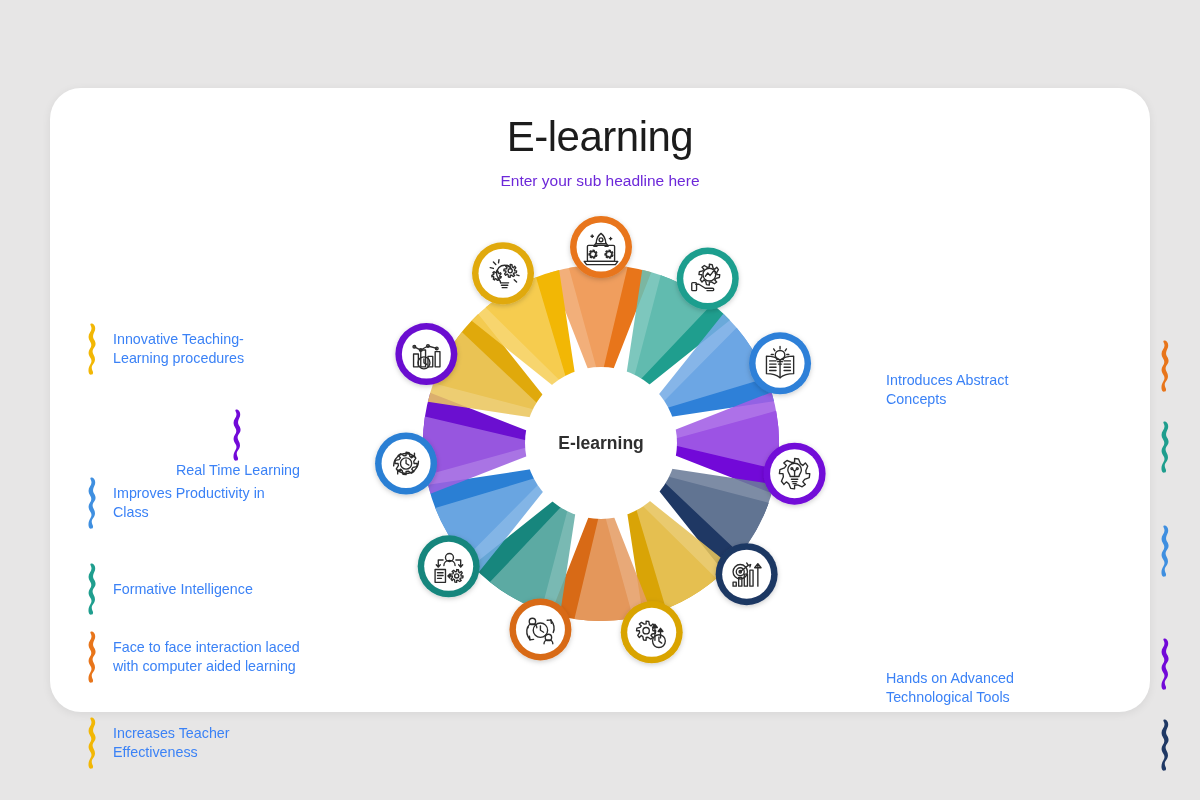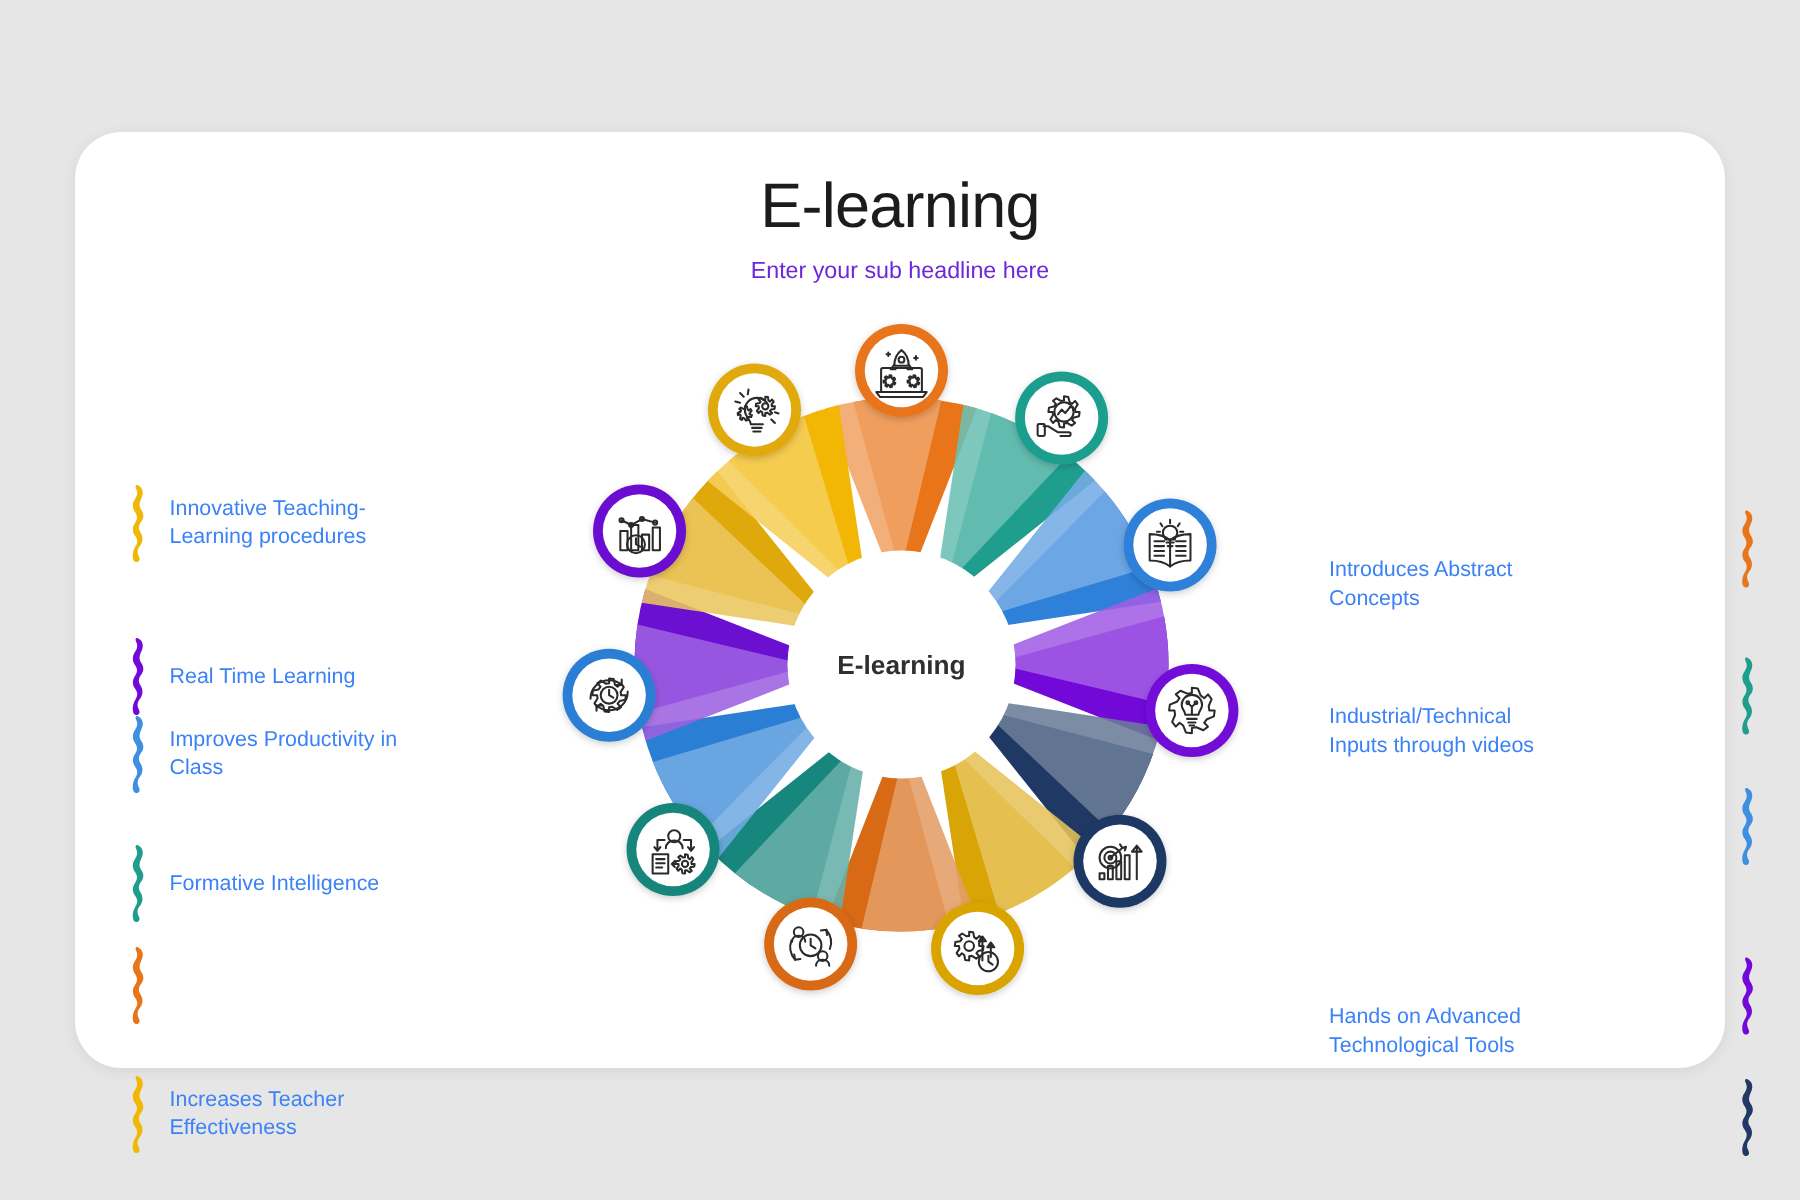--- a/index.html
+++ b/index.html
@@ -101,7 +101,7 @@
         </div>
         <div class="label-text">Innovative Teaching-<br>Learning procedures</div>
       </div>
-      <div class="label-row" style="top: 209px;">
+      <div class="label-row" style="top: 193px; flex-direction: column;">
         <div class="brush">
           <svg viewBox="0 0 11 52" xmlns="http://www.w3.org/2000/svg">
             <path fill="#7209d8" d="M4.2 0.6 C7.2 2.0 8.0 5.4 6.4 8.8 C5.0 11.8 4.4 14.2 6.0 16.6 C7.9 19.4 8.2 22.0 6.2 24.6 C4.4 26.9 4.0 29.2 5.6 31.8 C7.6 35.0 7.4 38.2 5.2 41.0 C3.6 43.0 3.2 45.4 4.6 48.0 C5.4 49.5 5.2 51.0 3.6 51.6 C2.0 52.2 0.9 50.9 0.6 49.0 C0.2 46.2 0.9 43.6 2.4 41.2 C3.9 38.8 3.9 36.8 2.2 34.4 C0.2 31.6 0.0 28.6 1.9 25.8 C3.7 23.2 3.8 21.0 2.1 18.5 C0.1 15.6 0.0 12.4 2.0 9.6 C3.7 7.2 4.0 5.0 2.7 2.6 C1.9 1.1 2.5 -0.1 4.2 0.6 Z"></path>

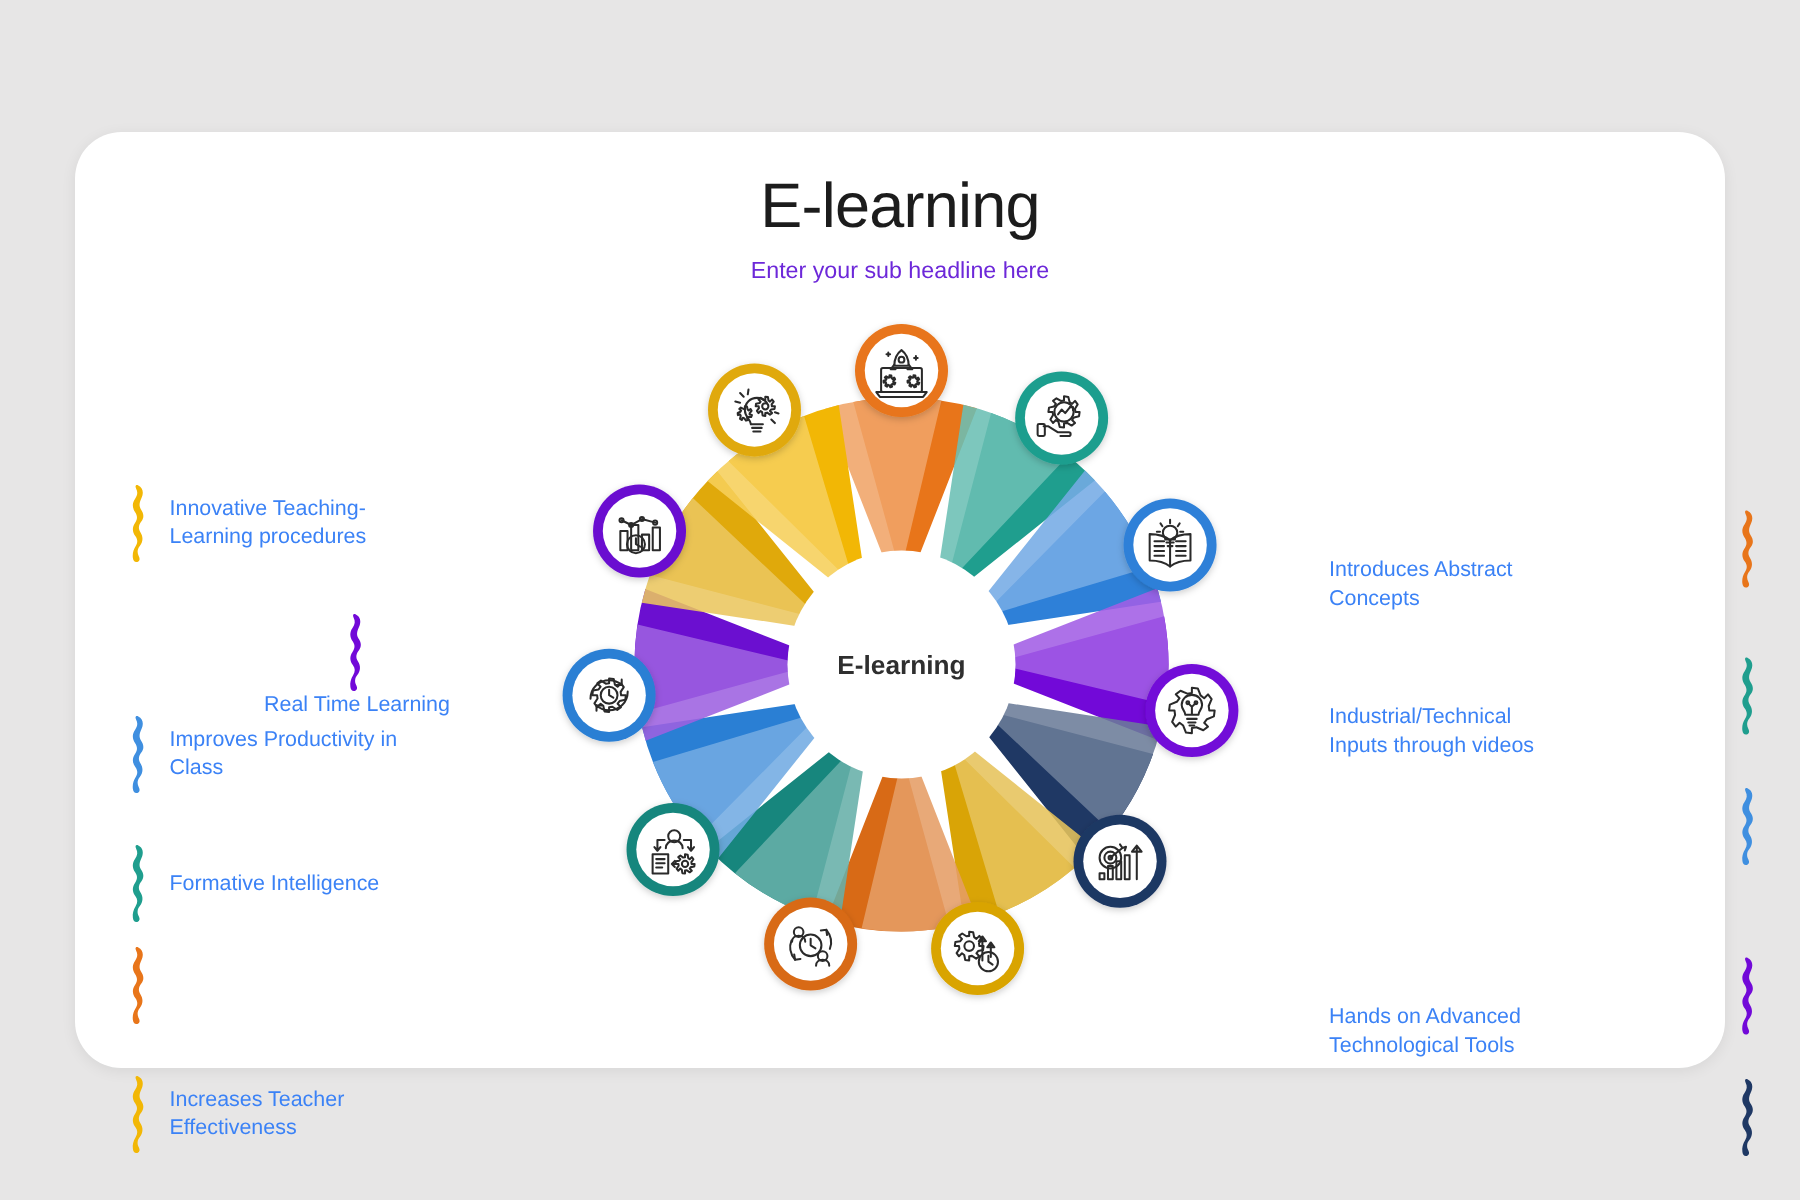--- a/index.html
+++ b/index.html
@@ -157,7 +157,6 @@
             <path fill="#1f9e8e" d="M4.2 0.6 C7.2 2.0 8.0 5.4 6.4 8.8 C5.0 11.8 4.4 14.2 6.0 16.6 C7.9 19.4 8.2 22.0 6.2 24.6 C4.4 26.9 4.0 29.2 5.6 31.8 C7.6 35.0 7.4 38.2 5.2 41.0 C3.6 43.0 3.2 45.4 4.6 48.0 C5.4 49.5 5.2 51.0 3.6 51.6 C2.0 52.2 0.9 50.9 0.6 49.0 C0.2 46.2 0.9 43.6 2.4 41.2 C3.9 38.8 3.9 36.8 2.2 34.4 C0.2 31.6 0.0 28.6 1.9 25.8 C3.7 23.2 3.8 21.0 2.1 18.5 C0.1 15.6 0.0 12.4 2.0 9.6 C3.7 7.2 4.0 5.0 2.7 2.6 C1.9 1.1 2.5 -0.1 4.2 0.6 Z"></path>
           </svg>
         </div>
-        <div class="label-text">Industrial/Technical<br>Inputs through videos</div>
       </div>
       <div class="label-row" style="top: 309px;">
         <div class="brush">

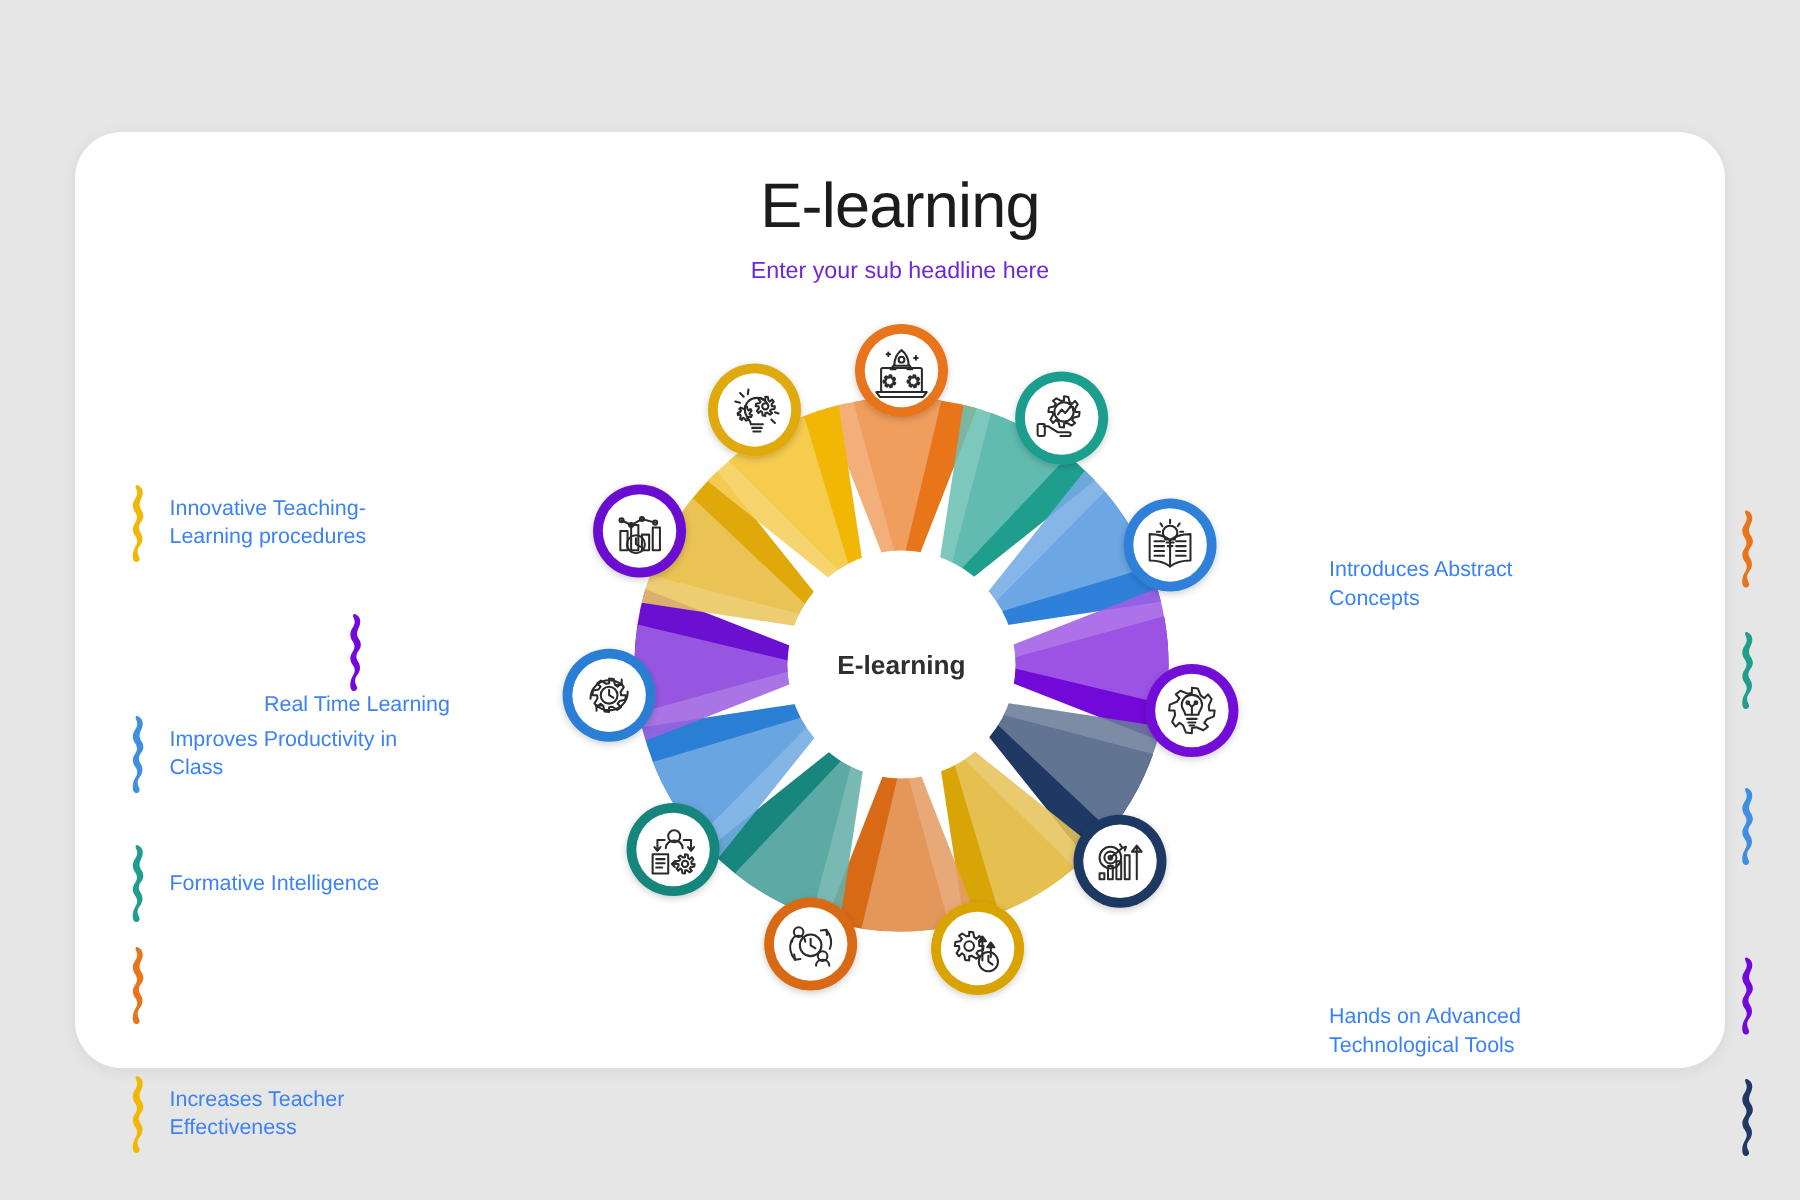--- a/index.html
+++ b/index.html
@@ -131,6 +131,7 @@
             <path fill="#e8751a" d="M4.2 0.6 C7.2 2.0 8.0 5.4 6.4 8.8 C5.0 11.8 4.4 14.2 6.0 16.6 C7.9 19.4 8.2 22.0 6.2 24.6 C4.4 26.9 4.0 29.2 5.6 31.8 C7.6 35.0 7.4 38.2 5.2 41.0 C3.6 43.0 3.2 45.4 4.6 48.0 C5.4 49.5 5.2 51.0 3.6 51.6 C2.0 52.2 0.9 50.9 0.6 49.0 C0.2 46.2 0.9 43.6 2.4 41.2 C3.9 38.8 3.9 36.8 2.2 34.4 C0.2 31.6 0.0 28.6 1.9 25.8 C3.7 23.2 3.8 21.0 2.1 18.5 C0.1 15.6 0.0 12.4 2.0 9.6 C3.7 7.2 4.0 5.0 2.7 2.6 C1.9 1.1 2.5 -0.1 4.2 0.6 Z"></path>
           </svg>
         </div>
+        <div class="label-text">Face to face interaction laced<br>with computer aided learning</div>
       </div>
       <div class="label-row" style="top: 501px;">
         <div class="brush">

